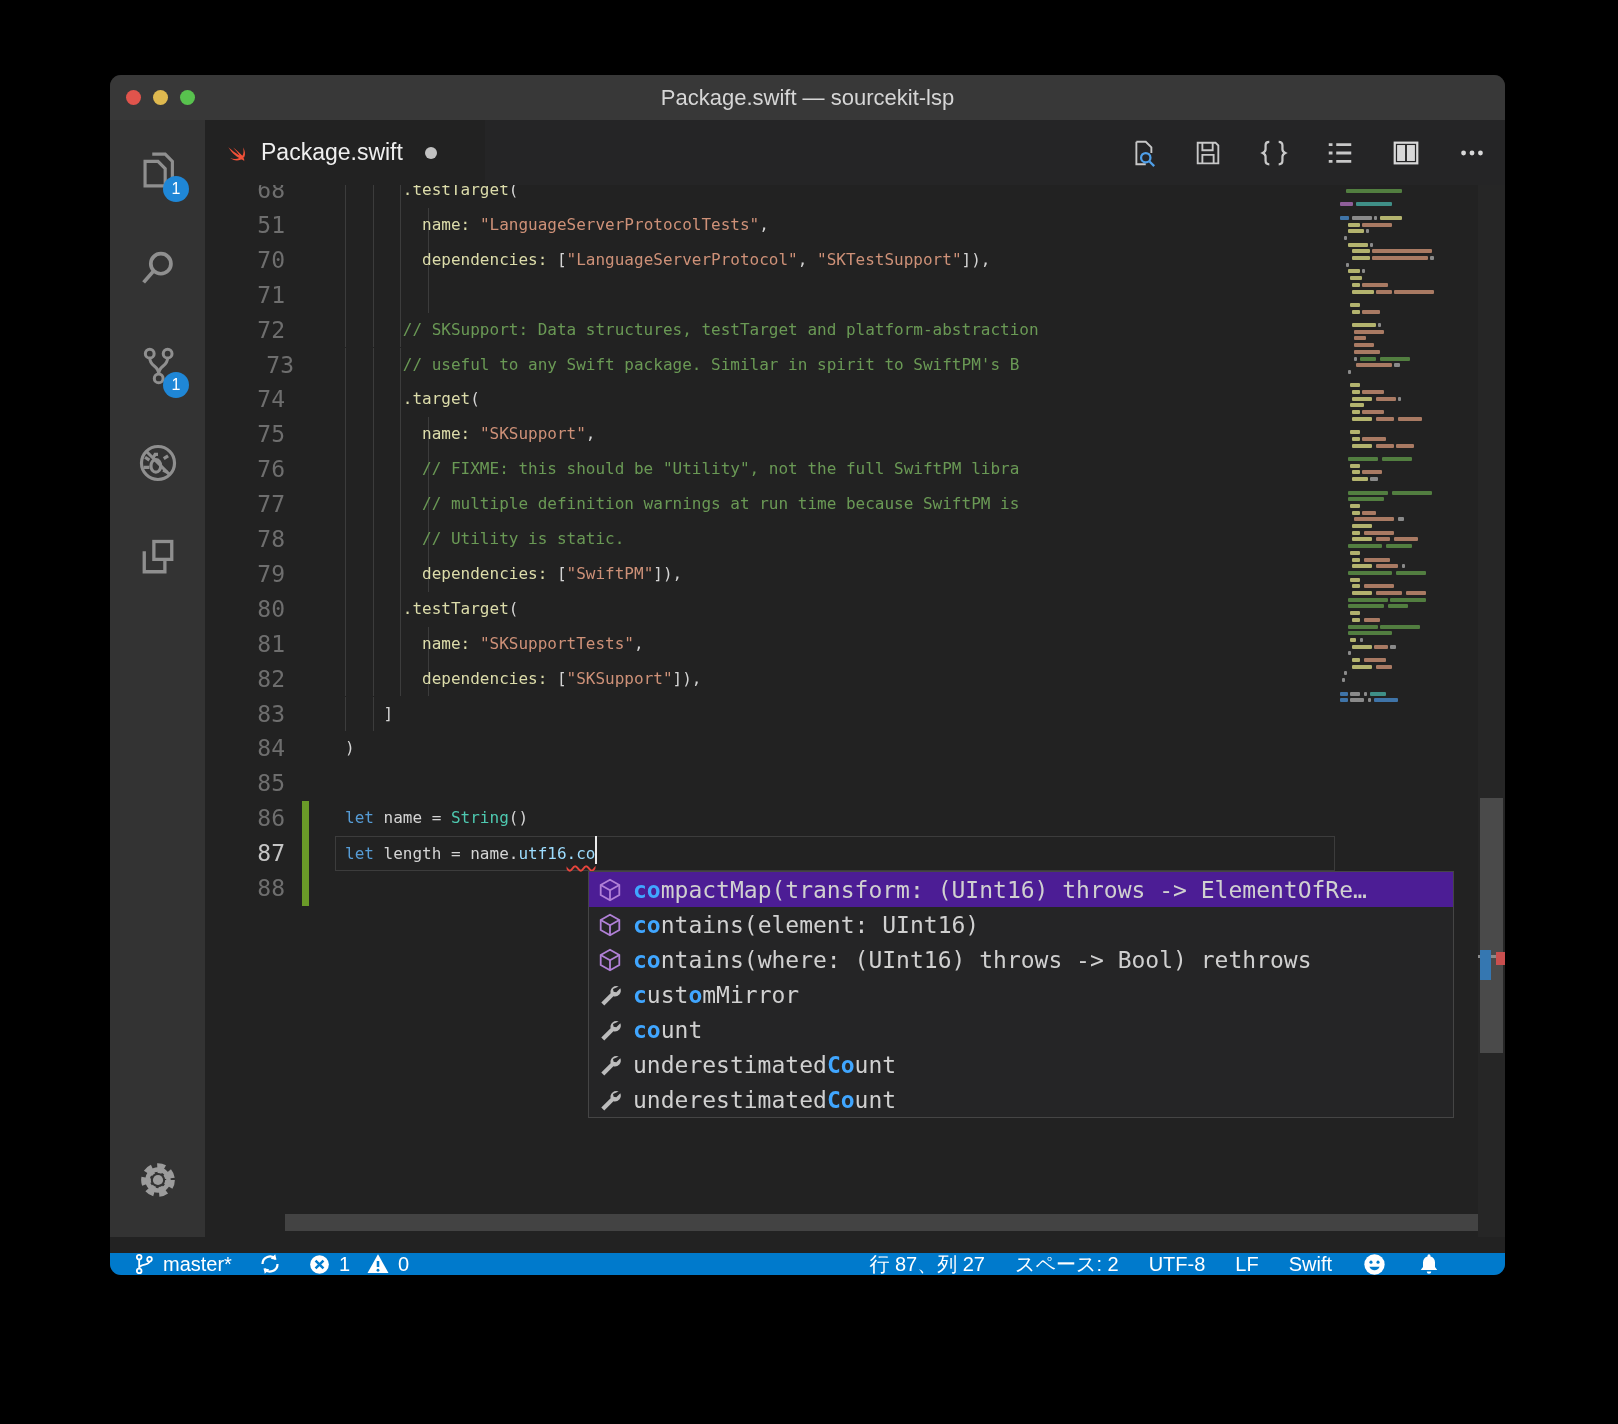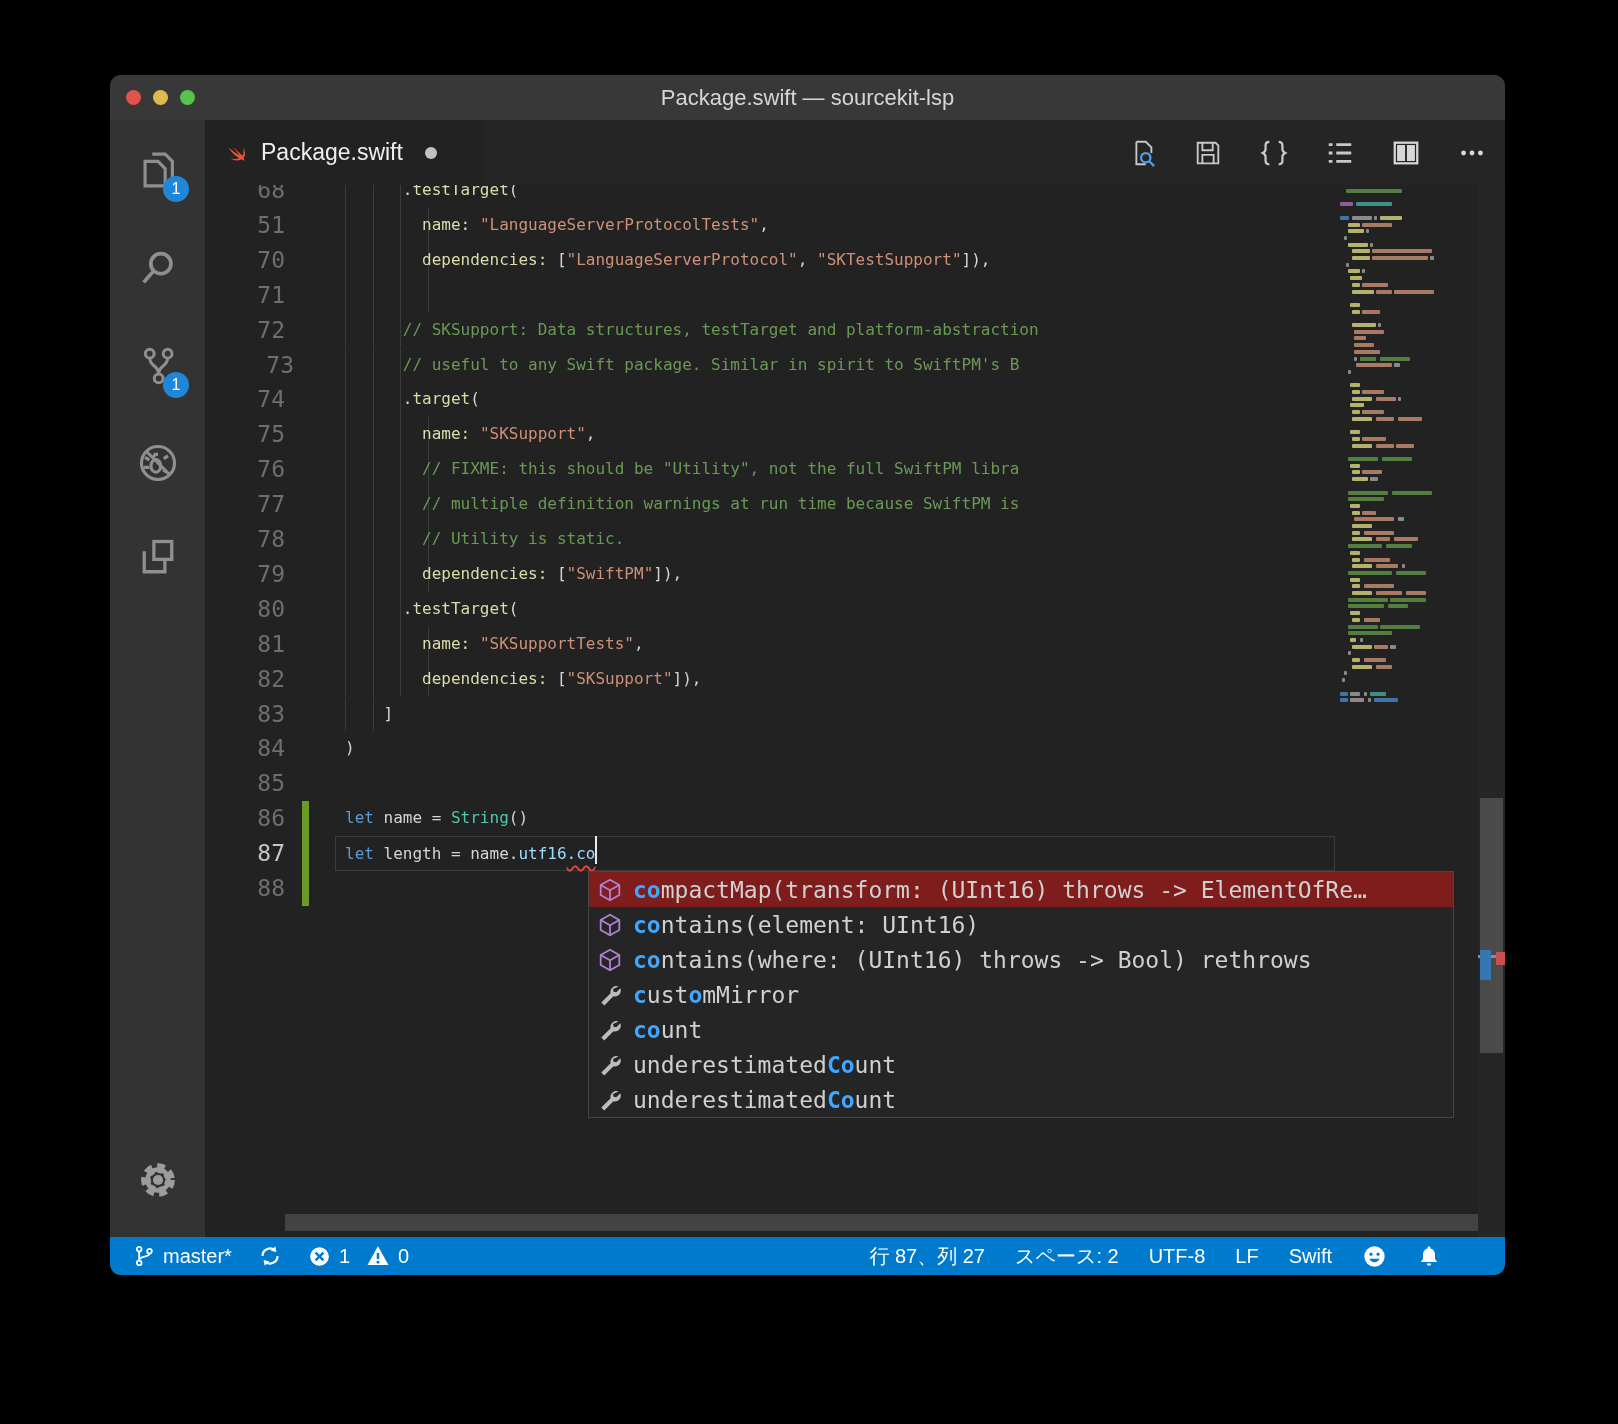--- a/index.html
+++ b/index.html
@@ -51,7 +51,7 @@
   .suggest{position:absolute;left:383px;top:686px;width:866px;background:#252526;border:1px solid #454545;box-sizing:border-box;}
   .sg-row{height:35px;display:flex;align-items:center;gap:10px;padding-left:8px;
     font-family:"DejaVu Sans Mono",monospace;font-size:23px;color:#d0d0d0;white-space:pre;}
-  .sg-row.sel{background:#7f1d1d;align-items:center;}
+  .sg-row.sel{background:#4c1d95;align-items:center;}
   .sg-row .hl{color:#40A6FF;font-weight:bold;}
   .sg-icon{width:26px;height:26px;flex:0 0 26px;display:flex;align-items:center;justify-content:center;}
   

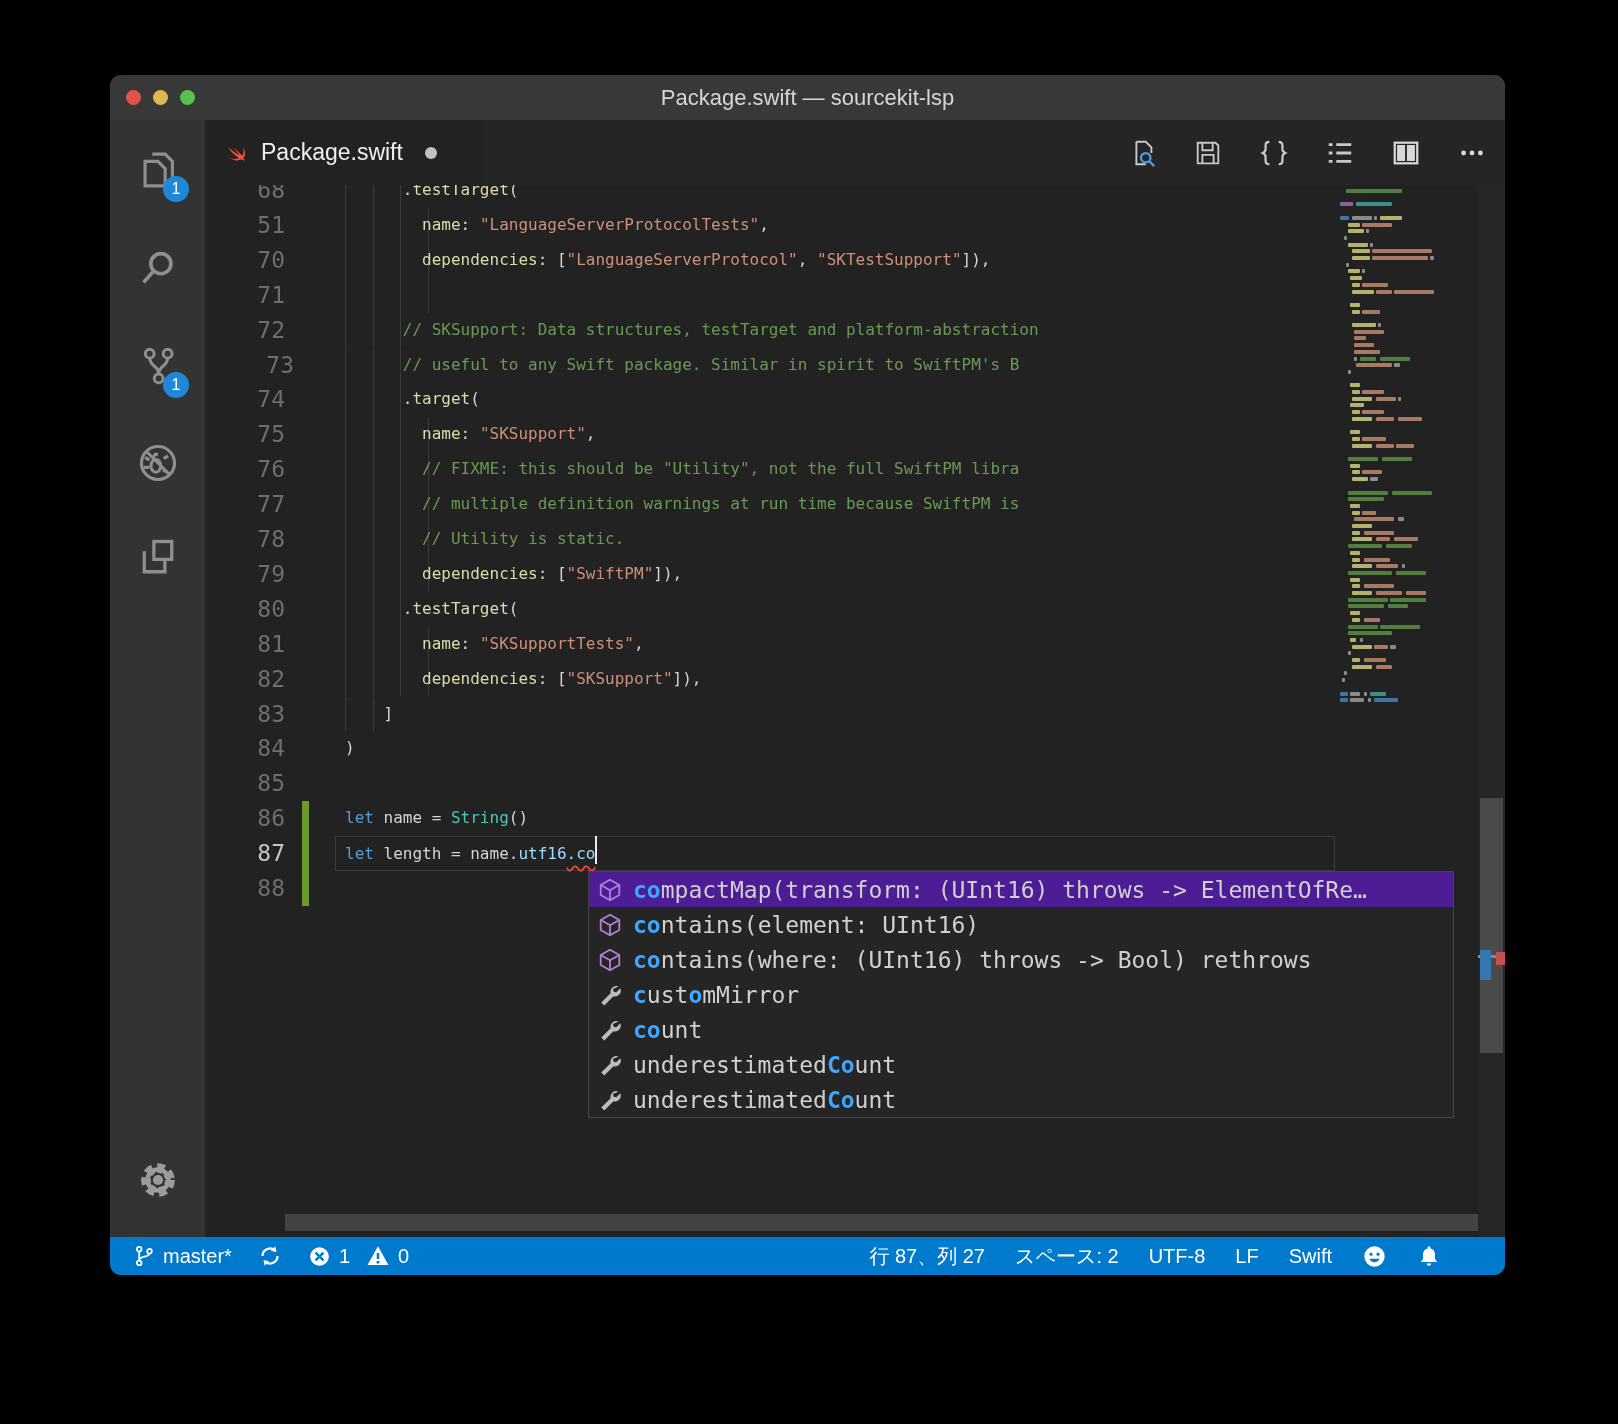--- a/index.html
+++ b/index.html
@@ -55,7 +55,7 @@
   .sg-row .hl{color:#40A6FF;font-weight:bold;}
   .sg-icon{width:26px;height:26px;flex:0 0 26px;display:flex;align-items:center;justify-content:center;}
   
-  .statusbar{position:absolute;left:0;right:0;bottom:0;height:38px;background:#007ACC;display:flex;
+  .statusbar{position:absolute;left:0;right:0;bottom:0;height:22px;background:#007ACC;display:flex;
     align-items:center;color:#fff;font-size:20px;}
   .sb-left{display:flex;align-items:center;gap:26px;margin-left:23px;}
   .sb-right{display:flex;align-items:center;gap:30px;margin-left:auto;margin-right:64px;}

